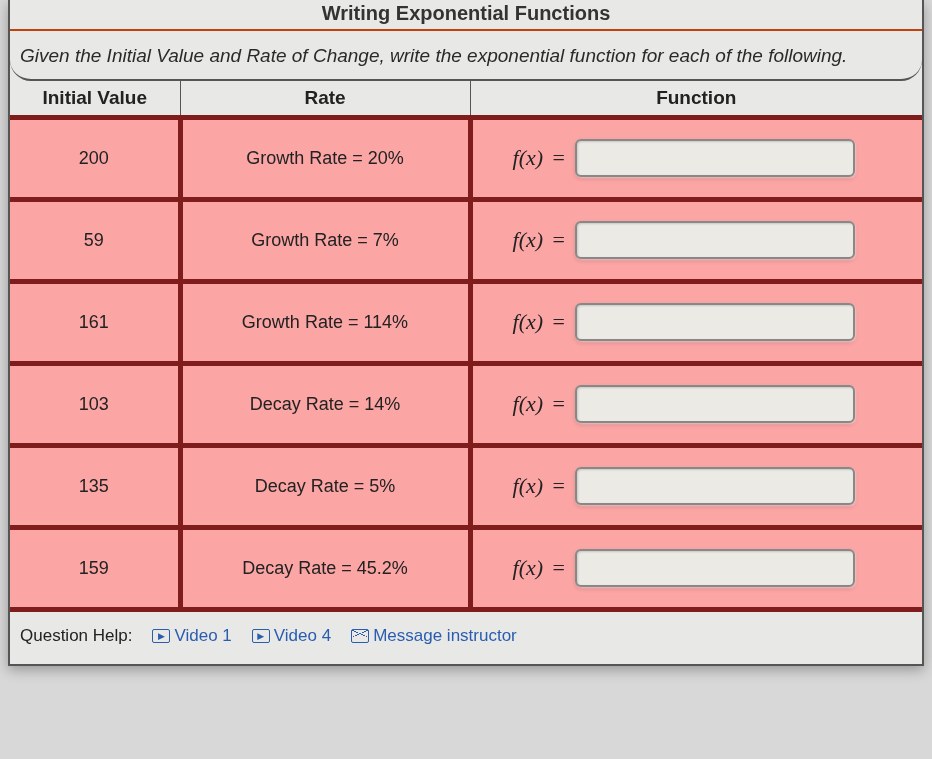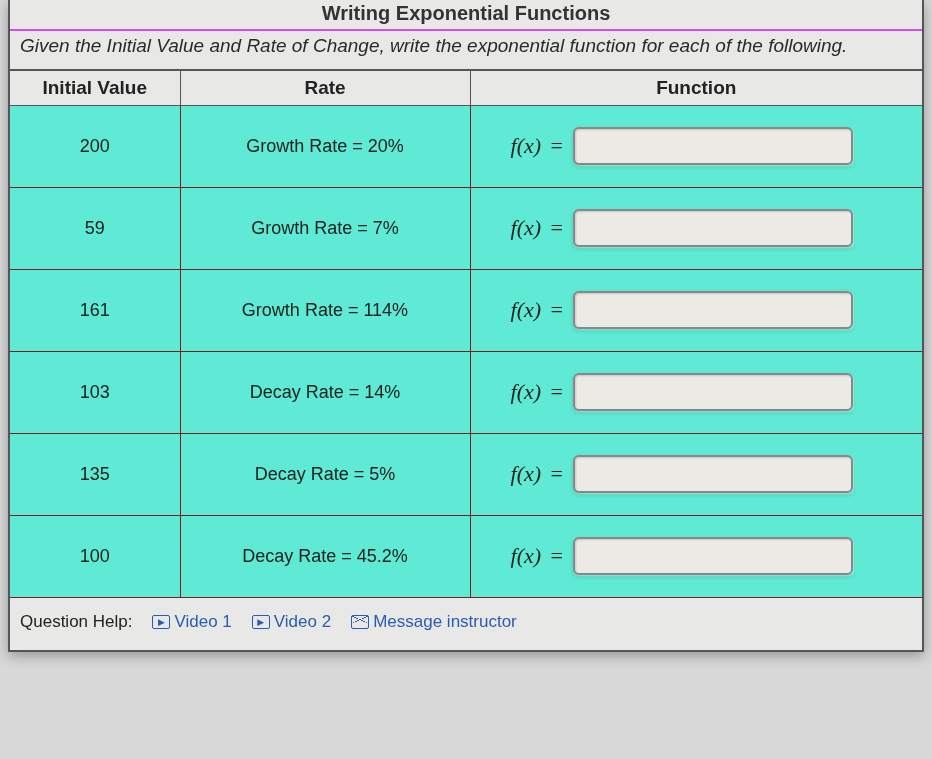--- a/index.html
+++ b/index.html
@@ -24,7 +24,7 @@
       font-size: 20px;
       color: #333;
       padding: 2px 0 4px 0;
-      border-bottom: 2px solid #d946ef;
+      border-bottom: 2px solid #c2410c;
     }
     .instructions {
       font-style: italic;

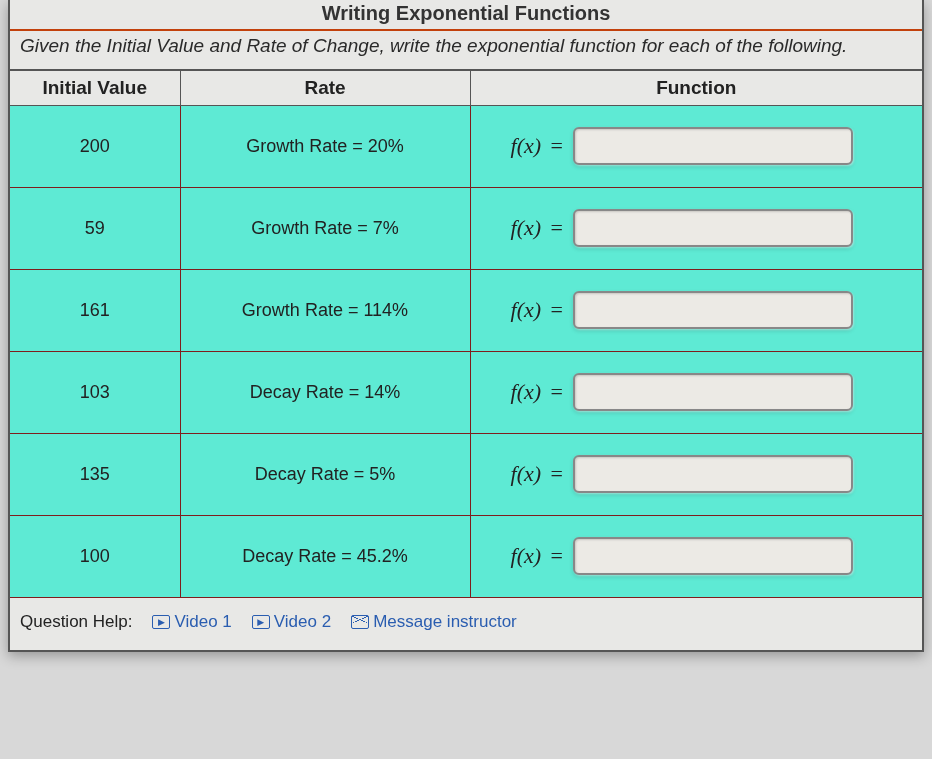--- a/index.html
+++ b/index.html
@@ -30,9 +30,10 @@
       font-style: italic;
       font-size: 19px;
       color: #2a2a2a;
-      padding: 2px 10px 10px 10px;
+      padding: 12px 10px 10px 10px;
       border-bottom: 2px solid #555;
       line-height: 1.35;
+      border-radius: 21px;
     }
     table {
       width: 100%;

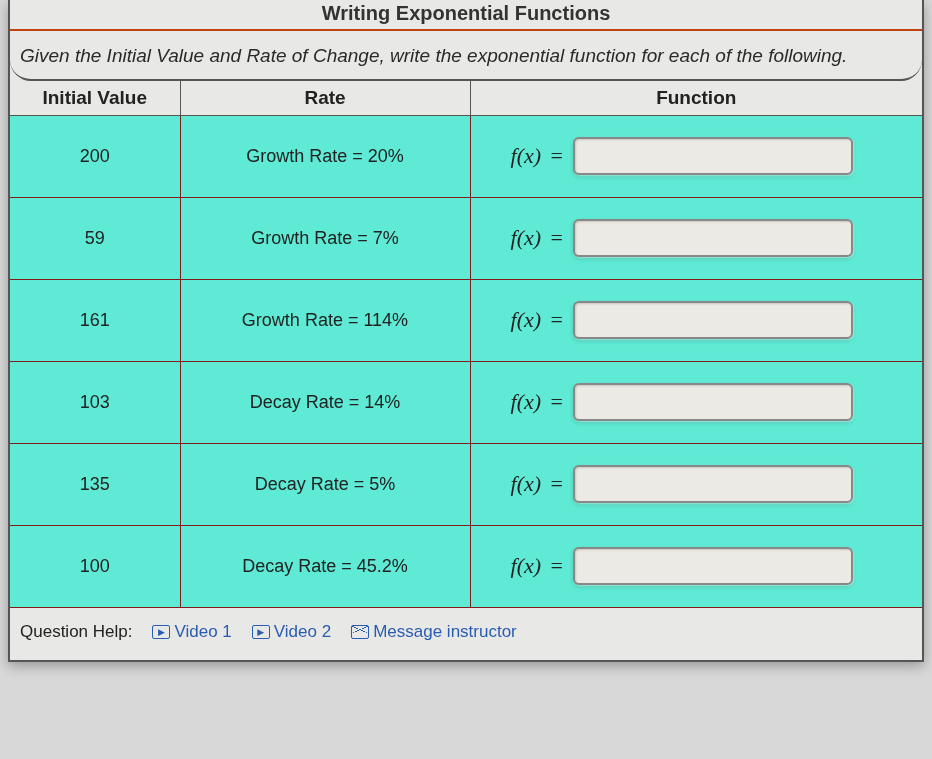--- a/index.html
+++ b/index.html
@@ -53,14 +53,14 @@
     th:first-child, td:first-child { border-left: none; }
     th:last-child, td:last-child { border-right: none; }
     td {
-      border: 1px solid #7f1d1d;
+      border: 5px solid #7f1d1d;
       padding: 0;
       height: 82px;
       font-size: 18px;
       color: #222;
       text-align: center;
       vertical-align: middle;
-      background: #5eead4;
+      background: #fca5a5;
     }
     .col-iv { width: 170px; }
     .col-rate { width: 290px; }

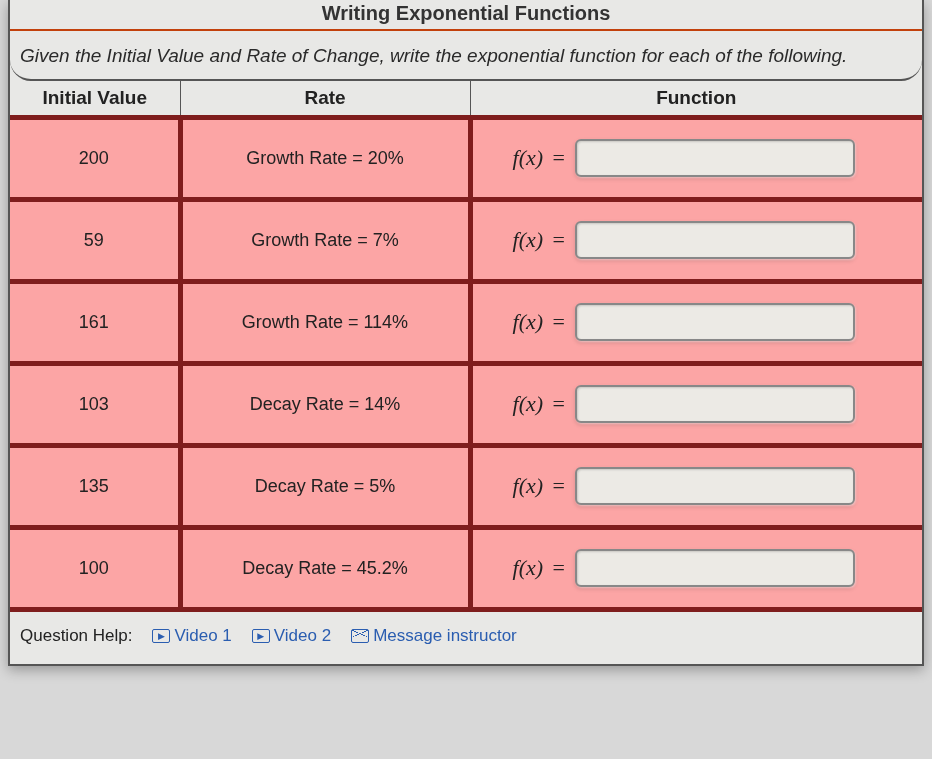--- a/index.html
+++ b/index.html
@@ -212,7 +212,7 @@
           </td>
         </tr>
         <tr>
-          <td>100</td>
+          <td>159</td>
           <td>Decay Rate = 45.2%</td>
           <td>
             <div class="func-cell">

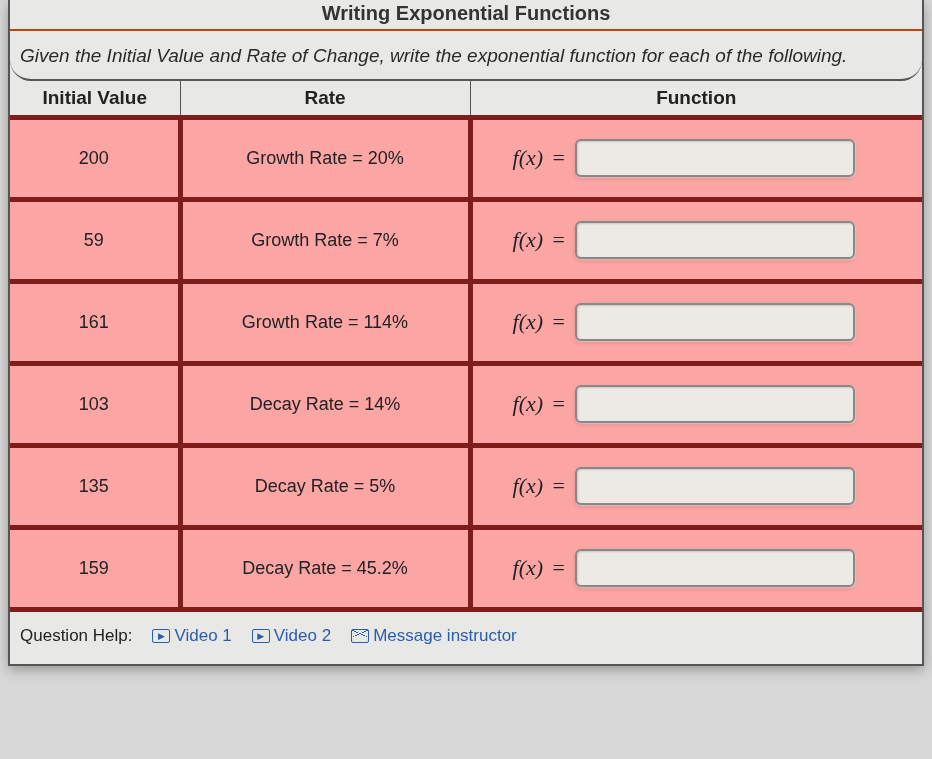--- a/index.html
+++ b/index.html
@@ -232,7 +232,7 @@
     </a>
     <a class="help-link">
       <span class="help-icon-box">▶</span>
-      <span>Video 2</span>
+      <span>Video 4</span>
     </a>
     <a class="help-link">
       <span class="mail-icon"></span>

